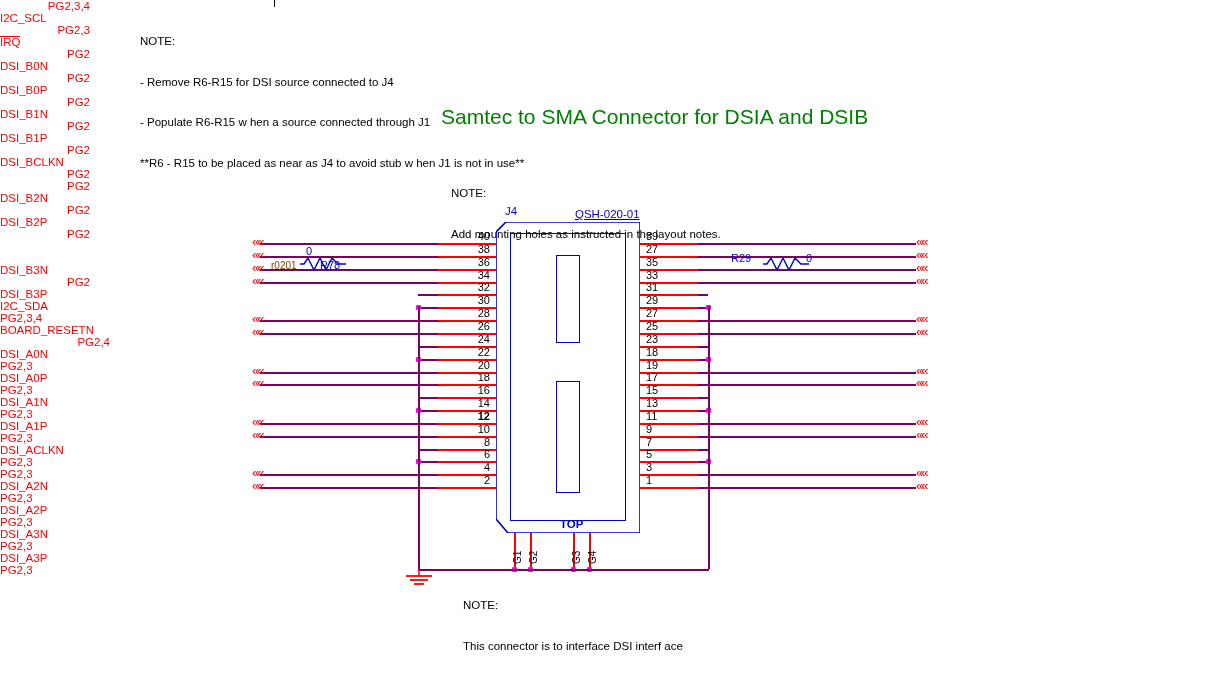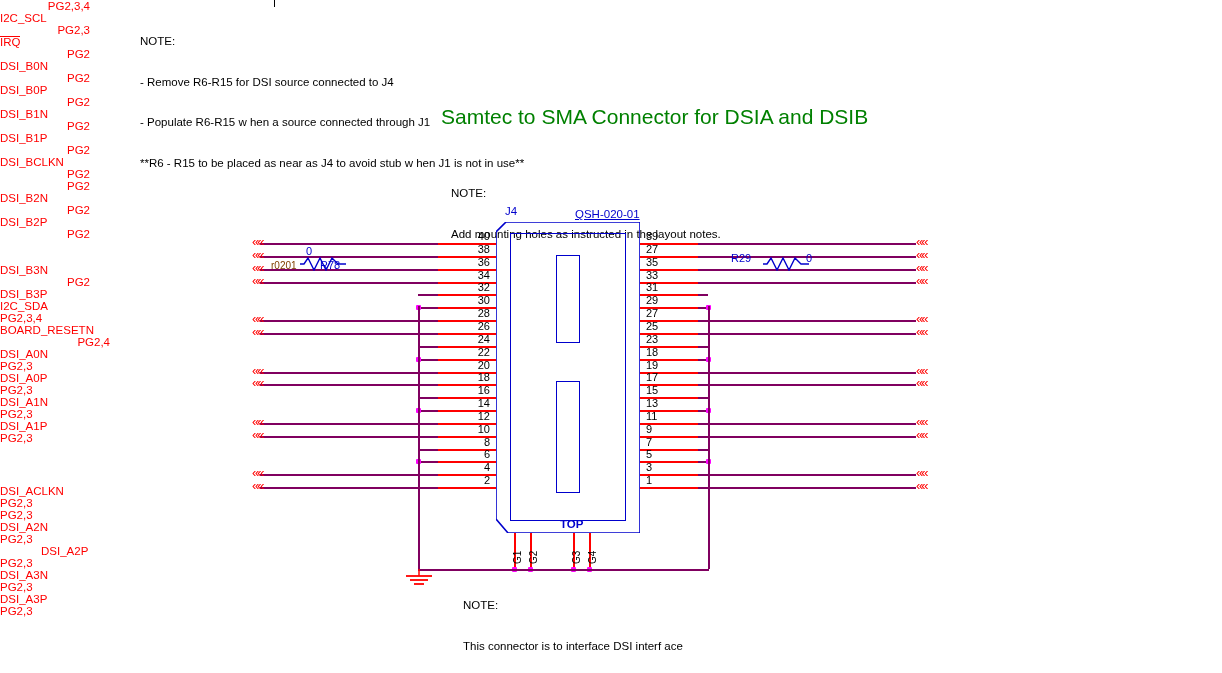--- a/index.html
+++ b/index.html
@@ -205,7 +205,7 @@
       <div class="tick" style="left:698px; top:409.5px;"></div>
       <div class="junction" style="left:706px; top:408px;"></div>
       <div class="pinwire" style="left:438px; top:423px; width:58px; height:1.6px;"></div>
-      <div class="pinnum l" style="left:456px; top:411px; width:34px;">12</div>
+      <div class="pinnum l" style="left:456px; top:411px; width:34px;font-weight:bold;">12</div>
       <div class="pinwire" style="left:640px; top:423px; width:58px; height:1.6px;"></div>
       <div class="pinnum r" style="left:646px; top:411px; width:34px;">11</div>
       <div class="wire" style="left:260px; top:423px; width:178px; height:1.6px;"></div>

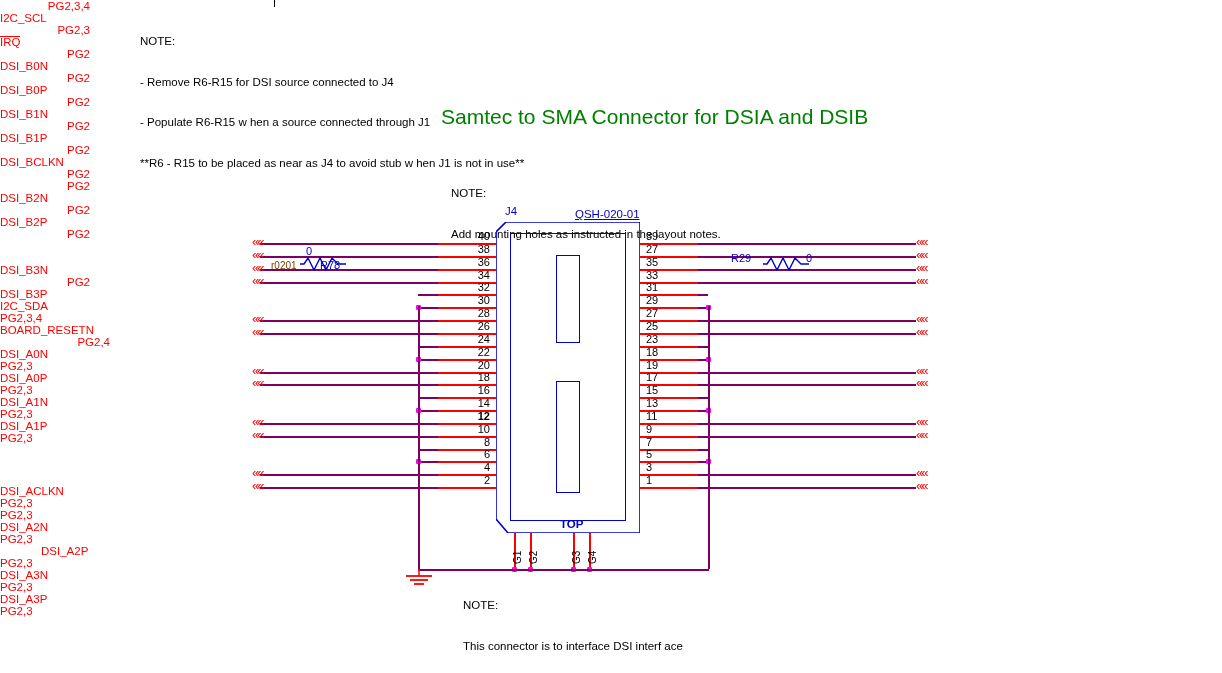--- a/index.html
+++ b/index.html
@@ -353,7 +353,7 @@
       <div class="netlbl" style="left:937px; top:322px;">DSI_A1P</div>
       <div class="pgref" style="left:1039px; top:322px; width:110px; text-align:left;">PG2,3</div>
       <div class="offsheet" style="left:916px; top:364px;">««</div>
-      <div class="netlbl" style="left:937px; top:361px;margin-top:41px;">DSI_ACLKN</div>
+      <div class="netlbl" style="left:937px; top:361px;">DSI_ACLKN</div>
       <div class="pgref" style="left: 1053px; top: 361px; width: 110px; text-align: left;">PG2,3</div>
       <div class="offsheet" style="left:916px; top:376px;">««</div>
       <div class="pgref" style="left: 1053px; top: 373px; width: 110px; text-align: left;">PG2,3</div>

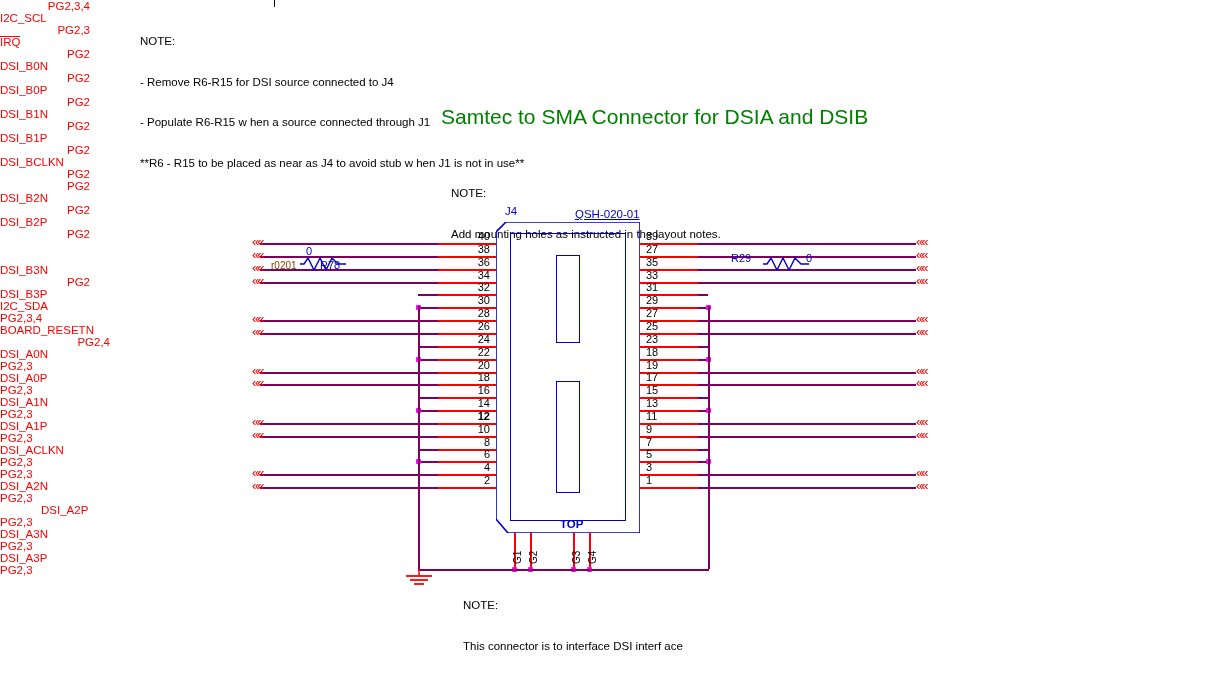--- a/index.html
+++ b/index.html
@@ -361,7 +361,7 @@
       <div class="netlbl" style="left:937px; top:412px;">DSI_A2N</div>
       <div class="pgref" style="left:1039px; top:412px; width:110px; text-align:left;">PG2,3</div>
       <div class="offsheet" style="left:916px; top:428px;">««</div>
-      <div class="netlbl" style="left:937px; top:425px;margin-left:41px;">DSI_A2P</div>
+      <div class="netlbl" style="left:937px; top:425px;">DSI_A2P</div>
       <div class="pgref" style="left:1039px; top:425px; width:110px; text-align:left;">PG2,3</div>
       <div class="offsheet" style="left:916px; top:466px;">««</div>
       <div class="netlbl" style="left:937px; top:463px;">DSI_A3N</div>

